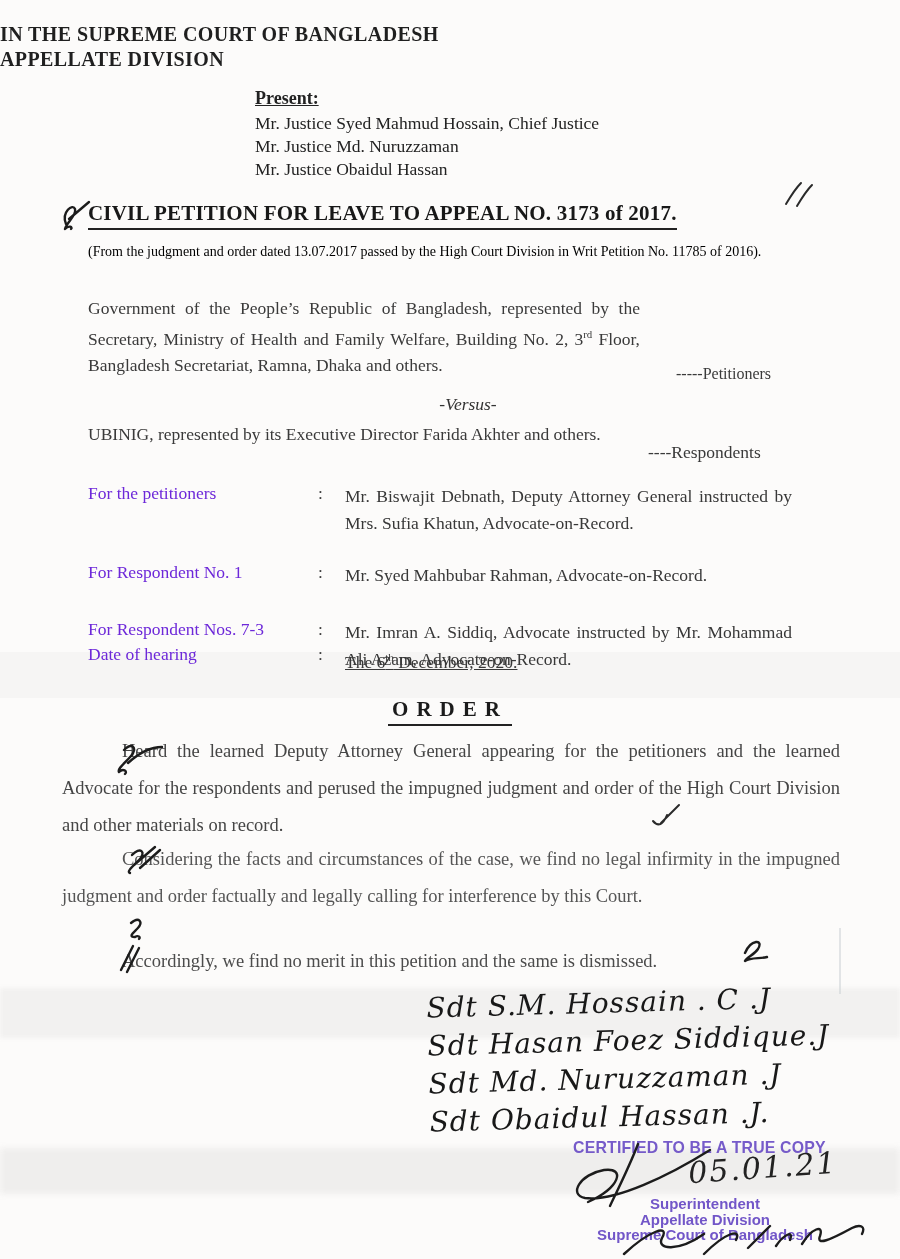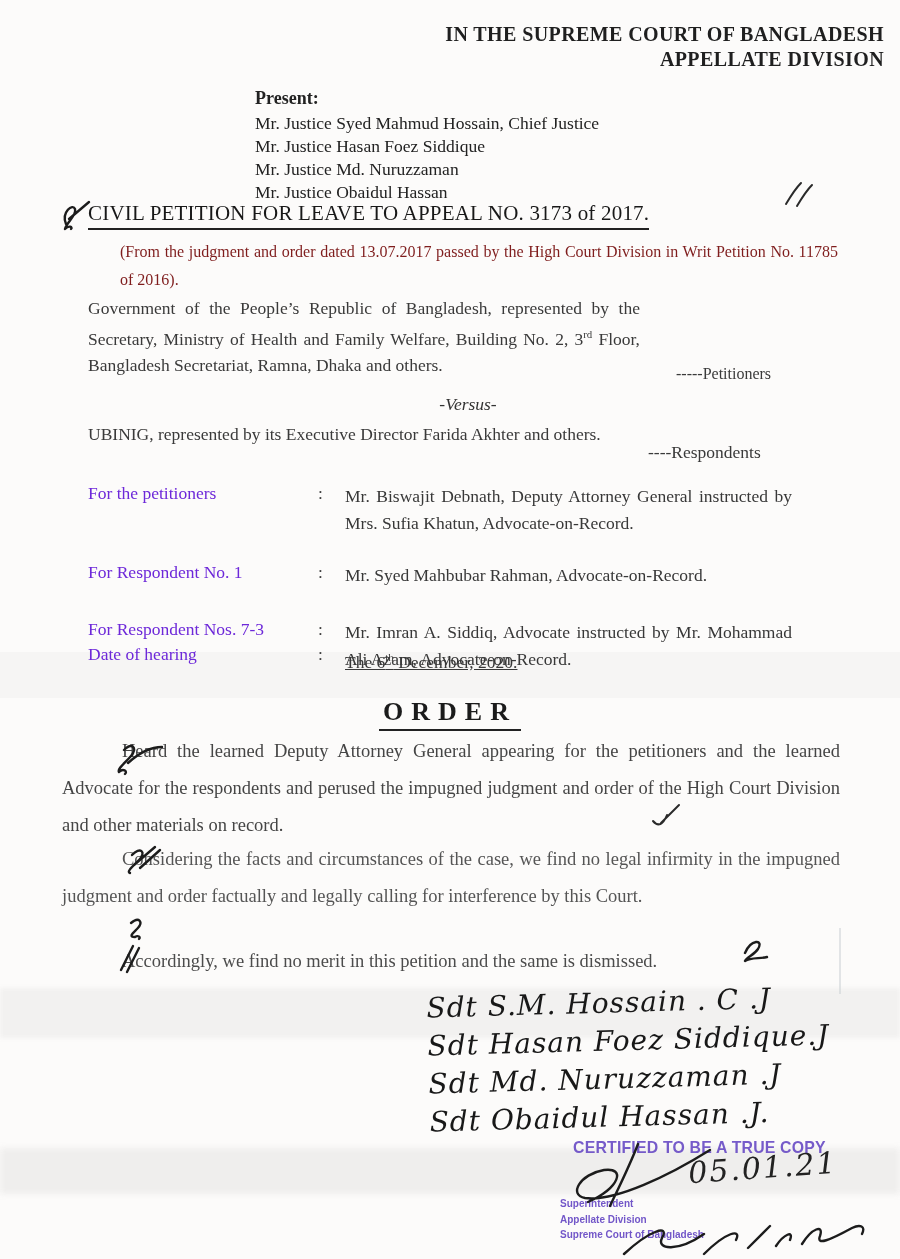--- a/index.html
+++ b/index.html
@@ -15,7 +15,7 @@
   .band.b3{top:1148px;height:46px;background:rgba(125,125,125,0.10);filter:blur(3px);}
   .vline{position:absolute;left:839px;top:928px;width:2px;height:66px;background:#ccd2d5;opacity:.55;}
 
-  .court-head{position:absolute;top:22px;left:0;width:884px;text-align:right;
+  .court-head{position:absolute;top:22px;left:0;width:884px;text-align:left;
     font-weight:bold;font-size:20px;line-height:25px;color:#1f1f1f;letter-spacing:.4px;}
   .present{position:absolute;left:255px;top:88px;font-size:17.5px;color:#222;}
   .present .plabel{font-weight:bold;font-size:18px;margin-bottom:3px;}

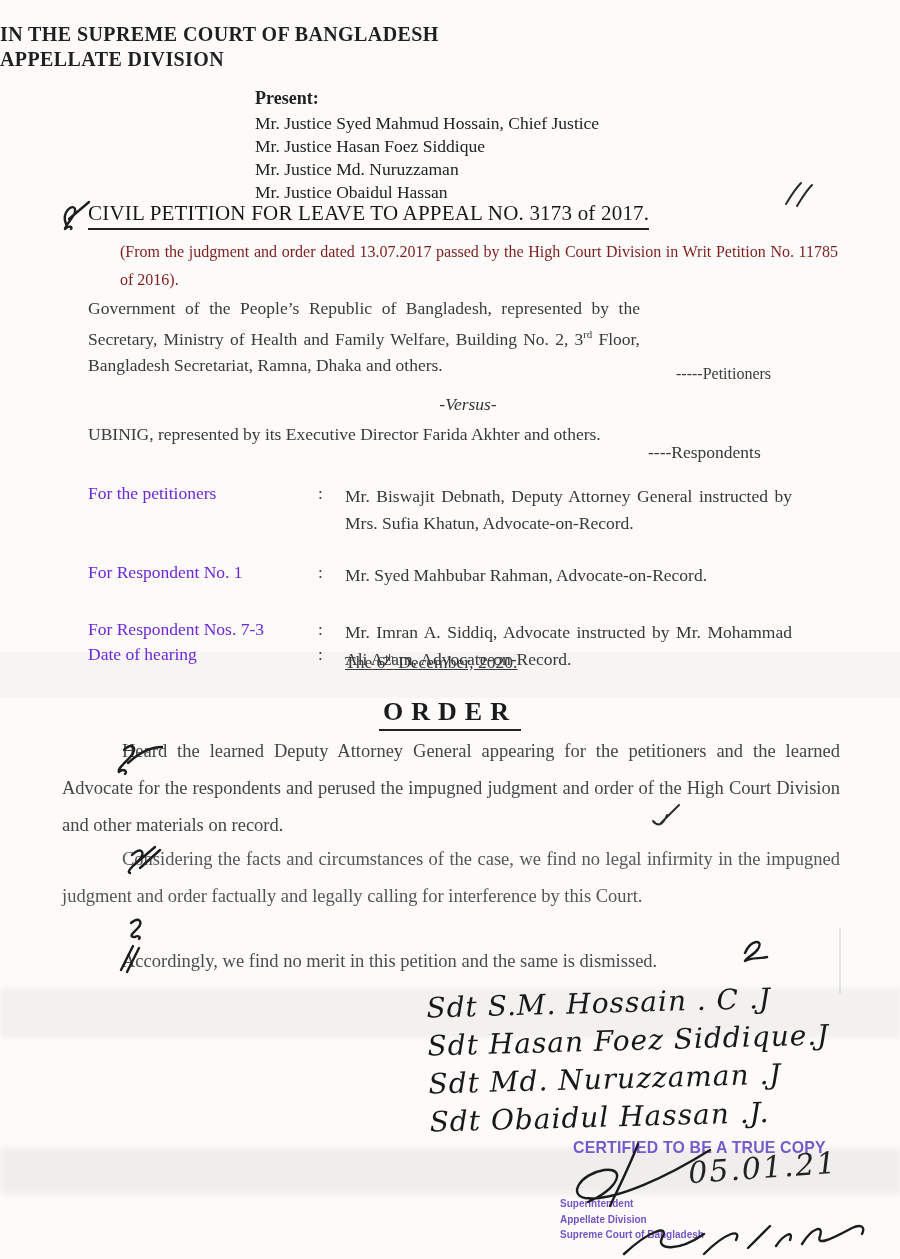--- a/index.html
+++ b/index.html
@@ -18,7 +18,7 @@
   .court-head{position:absolute;top:22px;left:0;width:884px;text-align:left;
     font-weight:bold;font-size:20px;line-height:25px;color:#1f1f1f;letter-spacing:.4px;}
   .present{position:absolute;left:255px;top:88px;font-size:17.5px;color:#222;}
-  .present .plabel{font-weight:bold;font-size:18px;margin-bottom:3px;}
+  .present .plabel{font-weight:bold;font-size:18px;text-decoration:underline;margin-bottom:3px;}
   .present .jline{line-height:23px;}
 
   .case-title{position:absolute;left:88px;top:201px;font-weight:normal;font-size:21px;

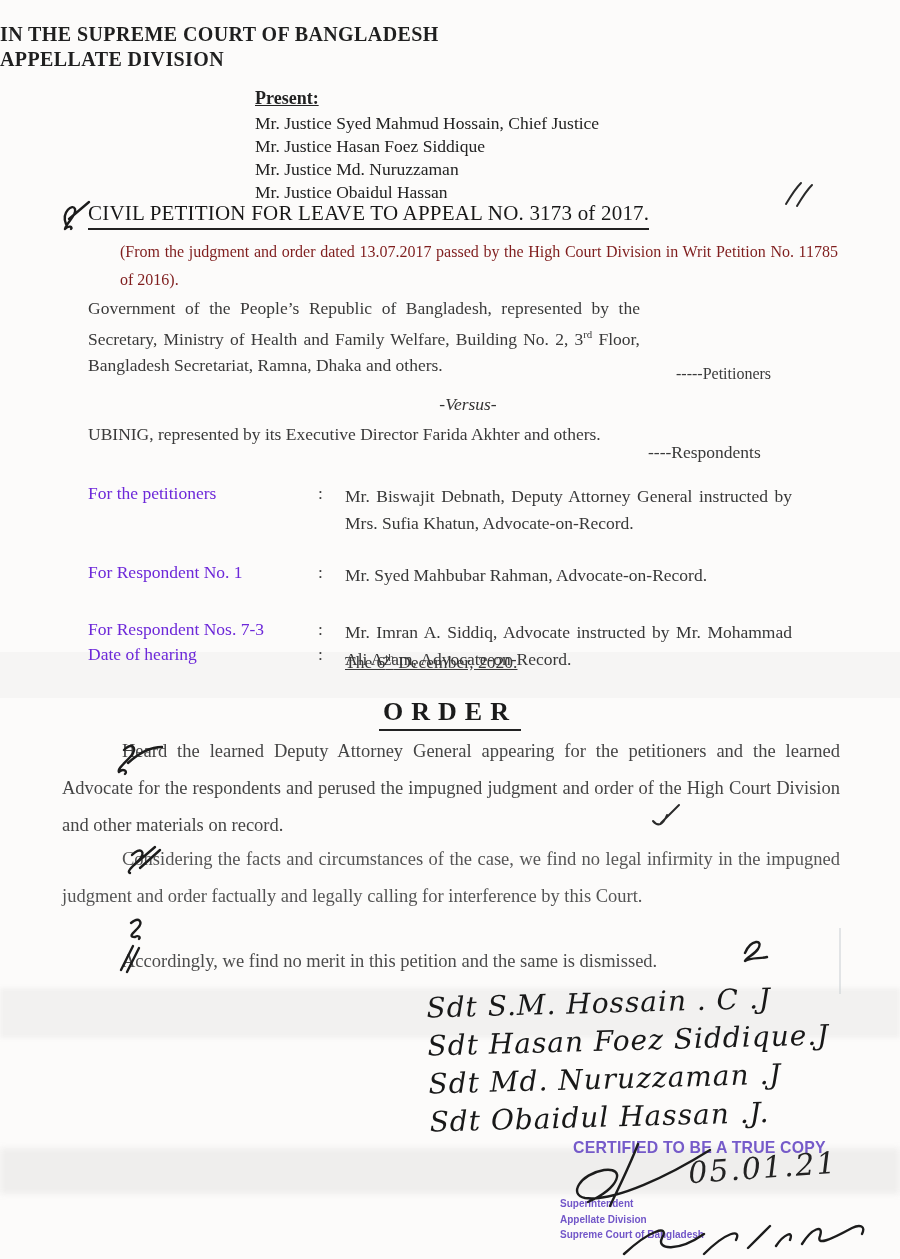--- a/index.html
+++ b/index.html
@@ -88,7 +88,6 @@
   <div class="present">
     <div class="plabel">Present:</div>
     <div class="jline">Mr. Justice Syed Mahmud Hossain, Chief Justice</div>
-    <div class="jline">Mr. Justice Hasan Foez Siddique</div>
     <div class="jline">Mr. Justice Md. Nuruzzaman</div>
     <div class="jline">Mr. Justice Obaidul Hassan</div>
   </div>

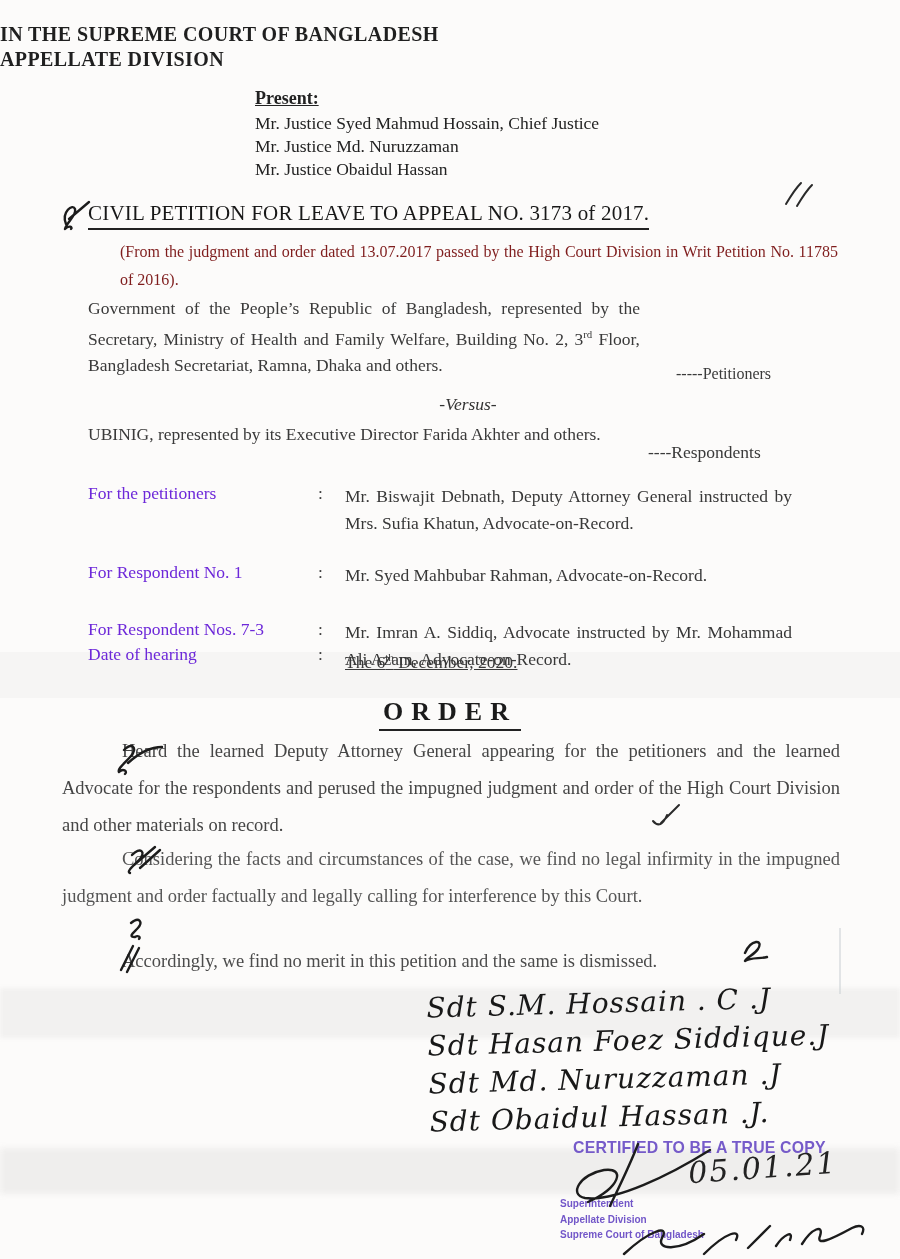--- a/index.html
+++ b/index.html
@@ -21,7 +21,7 @@
   .present .plabel{font-weight:bold;font-size:18px;text-decoration:underline;margin-bottom:3px;}
   .present .jline{line-height:23px;}
 
-  .case-title{position:absolute;left:88px;top:201px;font-weight:normal;font-size:21px;
+  .case-title{position:absolute;left:88px;top:201px;font-weight:bold;font-size:21px;
     color:#181818;letter-spacing:.2px;border-bottom:2.5px solid #222;padding-bottom:2px;}
   .case-src{position:absolute;left:88px;top:238px;width:718px;font-size:16px;
     line-height:27.5px;text-align:justify;color:#7f1d1d;margin-left:32px;}

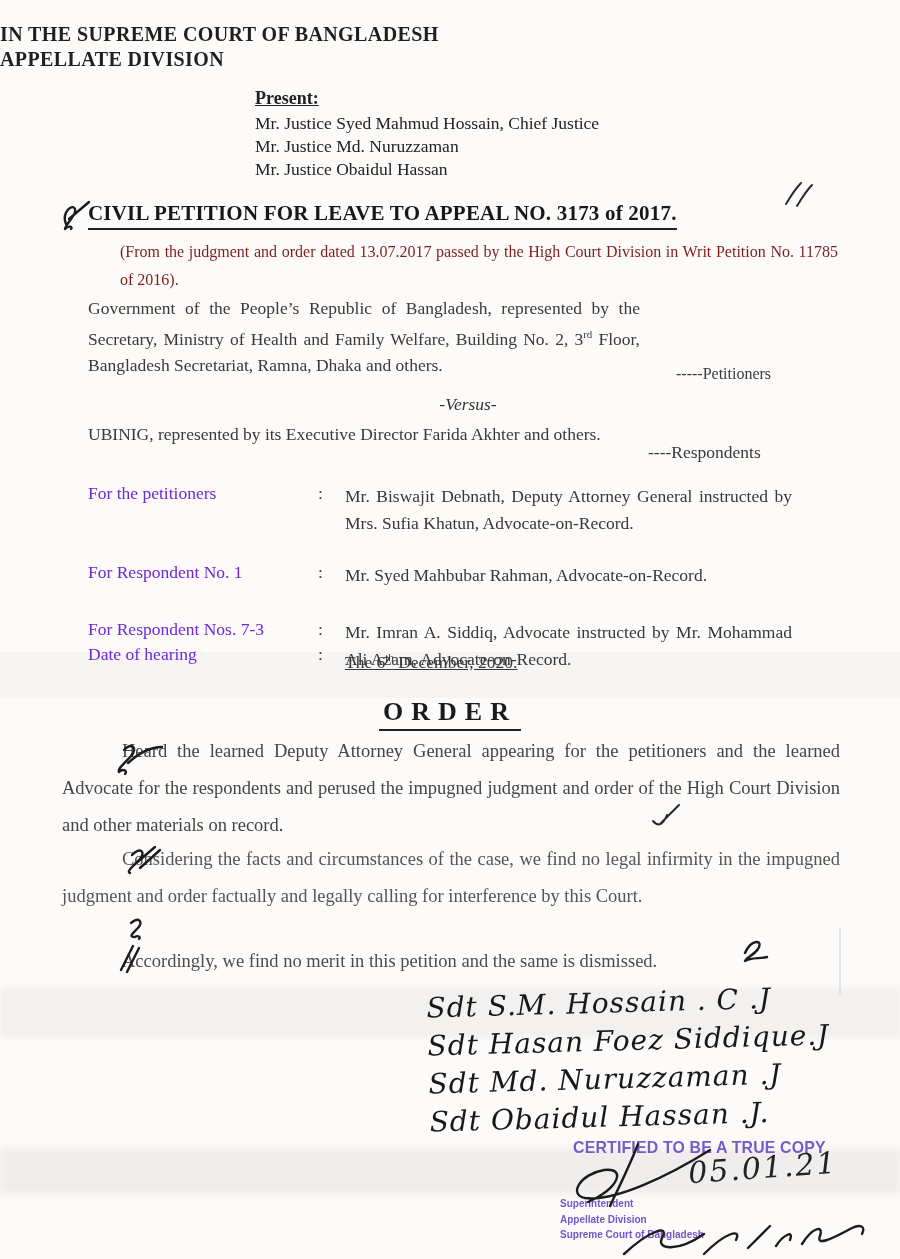--- a/index.html
+++ b/index.html
@@ -23,8 +23,8 @@
 
   .case-title{position:absolute;left:88px;top:201px;font-weight:bold;font-size:21px;
     color:#181818;letter-spacing:.2px;border-bottom:2.5px solid #222;padding-bottom:2px;}
-  .case-src{position:absolute;left:88px;top:238px;width:718px;font-size:16px;
-    line-height:27.5px;text-align:justify;color:#7f1d1d;margin-left:32px;}
+  .case-src{position:absolute;left:88px;top:238px;width:718px;font-size:14px;
+    line-height:27.5px;text-align:justify;color:#000000;}
 
   .pet-block{position:absolute;left:88px;top:295px;width:552px;font-size:17.5px;
     line-height:26px;text-align:justify;color:#3a3a3a;}

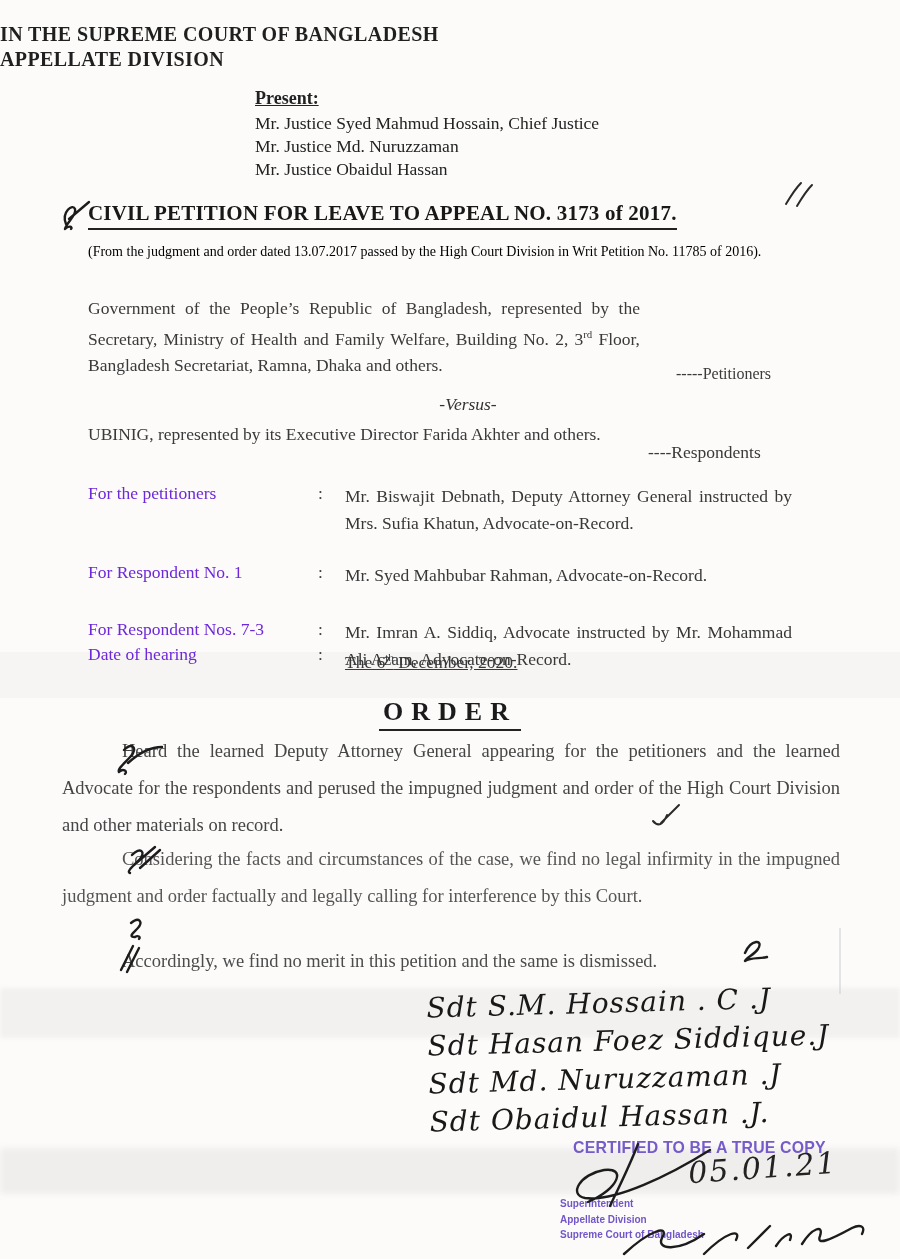--- a/index.html
+++ b/index.html
@@ -43,7 +43,7 @@
   .hearing-val{text-decoration:underline;text-align:left;}
 
   .order-wrap{position:absolute;left:0;top:697px;width:900px;text-align:center;}
-  .order-head{display:inline-block;font-weight:bold;font-size:26px;color:#1b1b1b;
+  .order-head{display:inline-block;font-weight:bold;font-size:21px;color:#1b1b1b;
     letter-spacing:8px;border-bottom:2.5px solid #222;padding:0 4px 2px 4px;}
 
   .body-p{position:absolute;left:62px;width:778px;font-size:18.5px;line-height:37px;

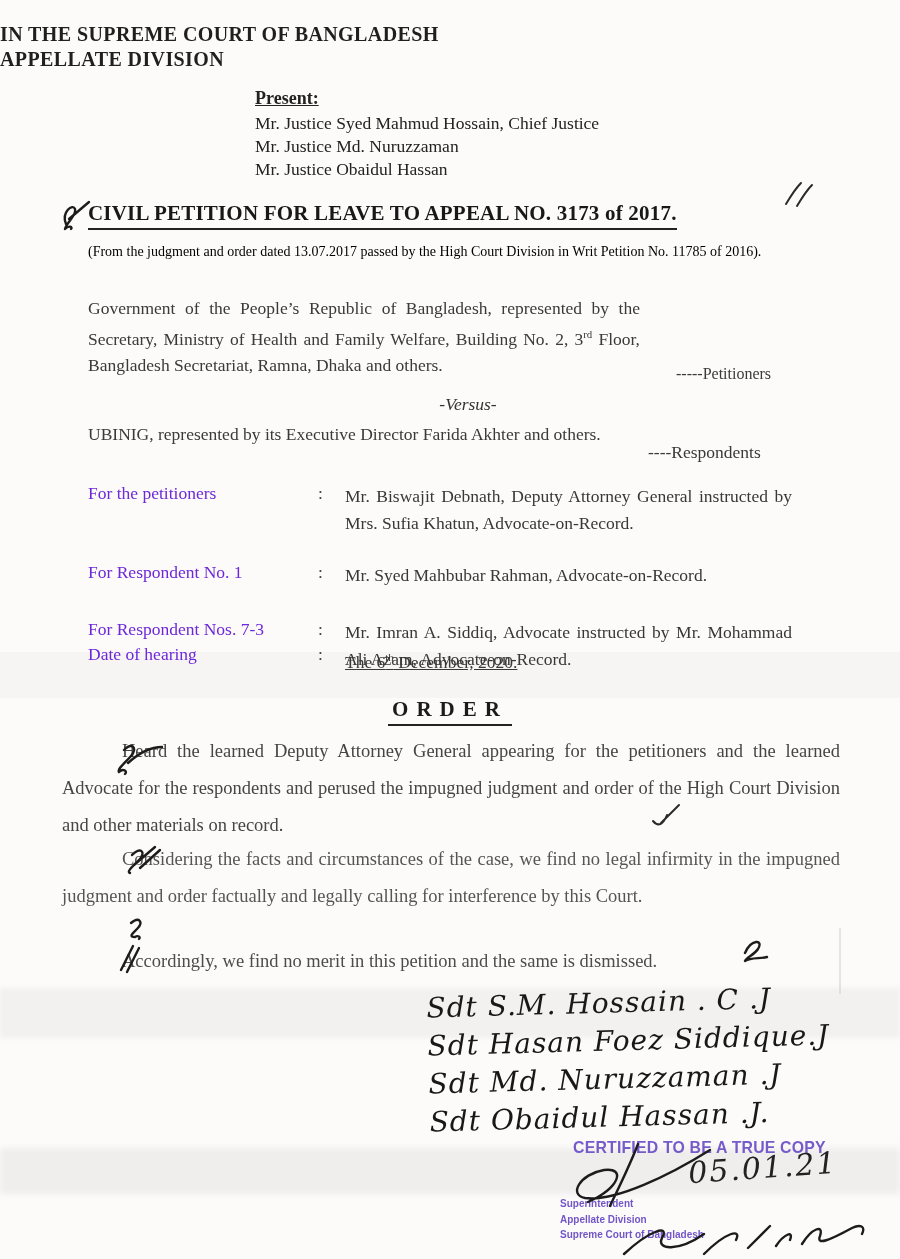--- a/index.html
+++ b/index.html
@@ -62,8 +62,8 @@
     letter-spacing:.2px;transform:scaleX(.96);transform-origin:left;opacity:.92;}
   .hand-date{position:absolute;left:688px;top:1150px;font-family:"DejaVu Serif", serif;
     font-style:italic;font-size:30px;color:#222;transform:rotate(-4deg);letter-spacing:2px;}
-  .officer-stamp{position:absolute;left:560px;top:1196px;width:290px;text-align:left;
-    font-size:10px;line-height:15.5px;opacity:.95;}
+  .officer-stamp{position:absolute;left:560px;top:1196px;width:290px;text-align:center;
+    font-size:15px;line-height:15.5px;opacity:.95;}
 
   .scribble{position:absolute;pointer-events:none;}
   .scribble path{fill:none;stroke:#1c1c1c;stroke-width:2.4;stroke-linecap:round;stroke-linejoin:round;}

